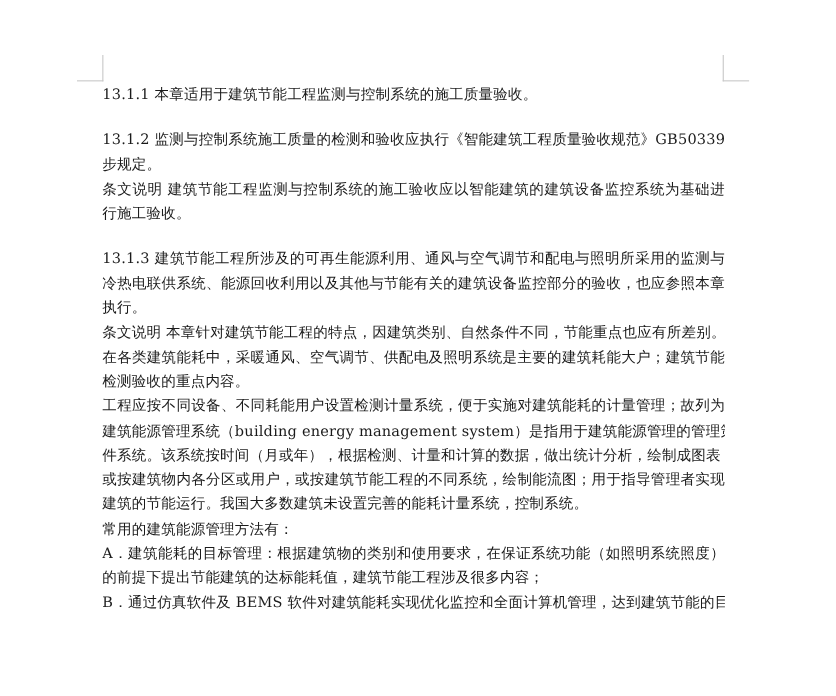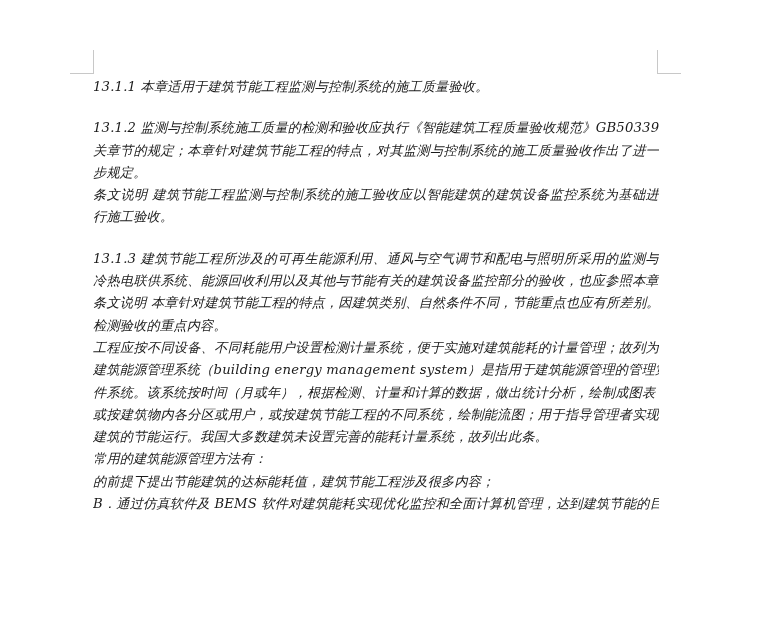--- a/index.html
+++ b/index.html
@@ -16,7 +16,6 @@
       left: 93px;
       top: 76px;
       width: 566px;
-      font-style: italic;
     }
     .line {
       font-size: 13.2px;

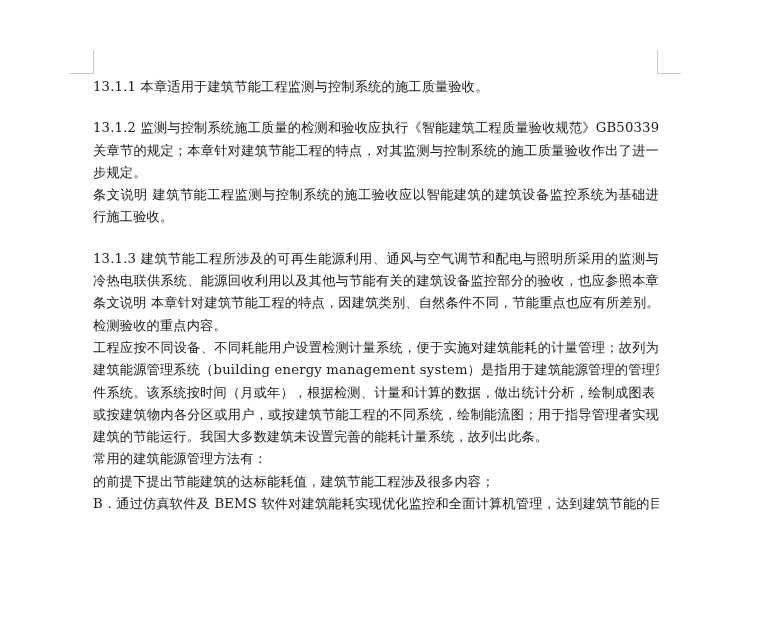--- a/index.html
+++ b/index.html
@@ -43,7 +43,6 @@
   <div class="gap"></div>
   <div>
     <div class="line justify">13.1.2 监测与控制系统施工质量的检测和验收应执行《智能建筑工程质量验收规范》GB50339 相</div>
-    <div class="line justify">关章节的规定；本章针对建筑节能工程的特点，对其监测与控制系统的施工质量验收作出了进一</div>
     <div class="line">步规定。</div>
     <div class="line justify">条文说明  建筑节能工程监测与控制系统的施工验收应以智能建筑的建筑设备监控系统为基础进</div>
     <div class="line">行施工验收。</div>

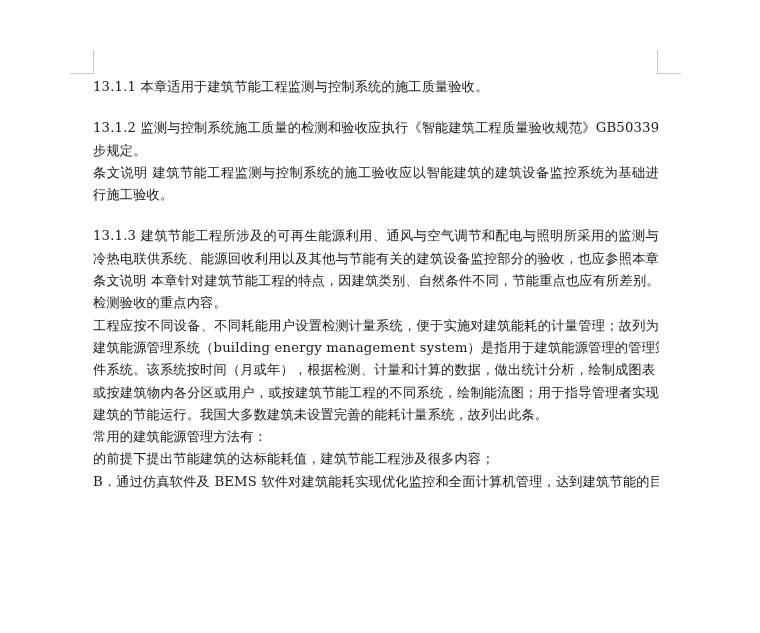--- a/index.html
+++ b/index.html
@@ -51,6 +51,7 @@
   <div>
     <div class="line justify">13.1.3 建筑节能工程所涉及的可再生能源利用、通风与空气调节和配电与照明所采用的监测与</div>
     <div class="line justify">冷热电联供系统、能源回收利用以及其他与节能有关的建筑设备监控部分的验收，也应参照本章</div>
+    <div class="line">执行。</div>
     <div class="line justify">条文说明  本章针对建筑节能工程的特点，因建筑类别、自然条件不同，节能重点也应有所差别。</div>
     <div class="line">检测验收的重点内容。</div>
     <div class="line justify">工程应按不同设备、不同耗能用户设置检测计量系统，便于实施对建筑能耗的计量管理；故列为</div>

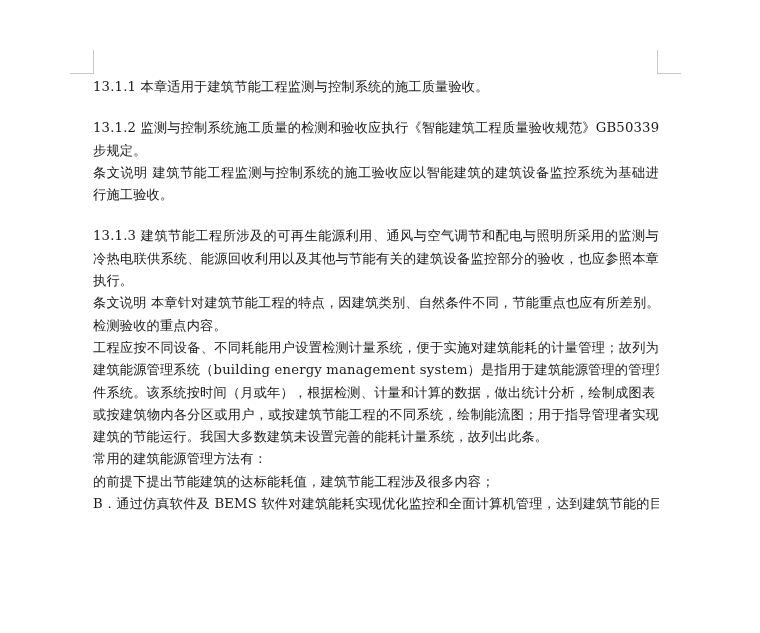--- a/index.html
+++ b/index.html
@@ -53,6 +53,7 @@
     <div class="line justify">冷热电联供系统、能源回收利用以及其他与节能有关的建筑设备监控部分的验收，也应参照本章</div>
     <div class="line">执行。</div>
     <div class="line justify">条文说明  本章针对建筑节能工程的特点，因建筑类别、自然条件不同，节能重点也应有所差别。</div>
+    <div class="line justify">在各类建筑能耗中，采暖通风、空气调节、供配电及照明系统是主要的建筑耗能大户；建筑节能</div>
     <div class="line">检测验收的重点内容。</div>
     <div class="line justify">工程应按不同设备、不同耗能用户设置检测计量系统，便于实施对建筑能耗的计量管理；故列为</div>
     <div class="line justify">建筑能源管理系统（building energy management system）是指用于建筑能源管理的管理策略和软</div>

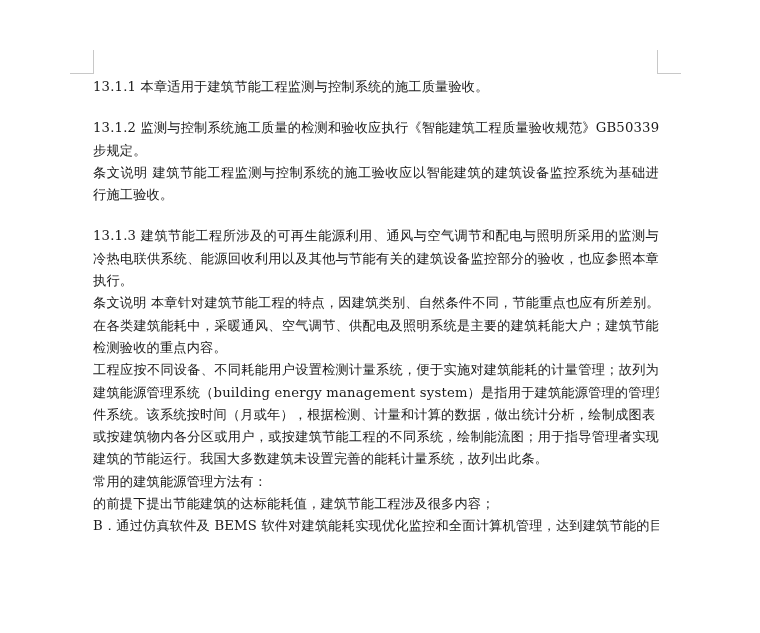--- a/index.html
+++ b/index.html
@@ -59,7 +59,7 @@
     <div class="line justify">建筑能源管理系统（building energy management system）是指用于建筑能源管理的管理策略和软</div>
     <div class="line justify">件系统。该系统按时间（月或年），根据检测、计量和计算的数据，做出统计分析，绘制成图表；</div>
     <div class="line justify">或按建筑物内各分区或用户，或按建筑节能工程的不同系统，绘制能流图；用于指导管理者实现</div>
-    <div class="line">建筑的节能运行。我国大多数建筑未设置完善的能耗计量系统，故列出此条。</div>
+    <div class="line">建筑的节能运行。我国大多数建筑未设置完善的能耗计量系统，控制系统。</div>
     <div class="line">常用的建筑能源管理方法有：</div>
     <div class="line">的前提下提出节能建筑的达标能耗值，建筑节能工程涉及很多内容；</div>
     <div class="line justify">B．通过仿真软件及 BEMS 软件对建筑能耗实现优化监控和全面计算机管理，达到建筑节能的目</div>

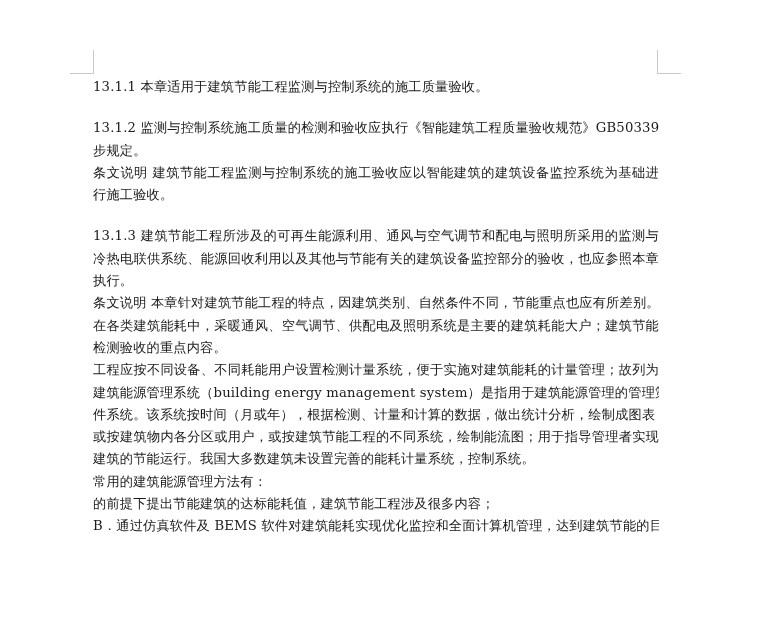--- a/index.html
+++ b/index.html
@@ -61,6 +61,7 @@
     <div class="line justify">或按建筑物内各分区或用户，或按建筑节能工程的不同系统，绘制能流图；用于指导管理者实现</div>
     <div class="line">建筑的节能运行。我国大多数建筑未设置完善的能耗计量系统，控制系统。</div>
     <div class="line">常用的建筑能源管理方法有：</div>
+    <div class="line justify">A．建筑能耗的目标管理：根据建筑物的类别和使用要求，在保证系统功能（如照明系统照度）</div>
     <div class="line">的前提下提出节能建筑的达标能耗值，建筑节能工程涉及很多内容；</div>
     <div class="line justify">B．通过仿真软件及 BEMS 软件对建筑能耗实现优化监控和全面计算机管理，达到建筑节能的目</div>
   </div>

